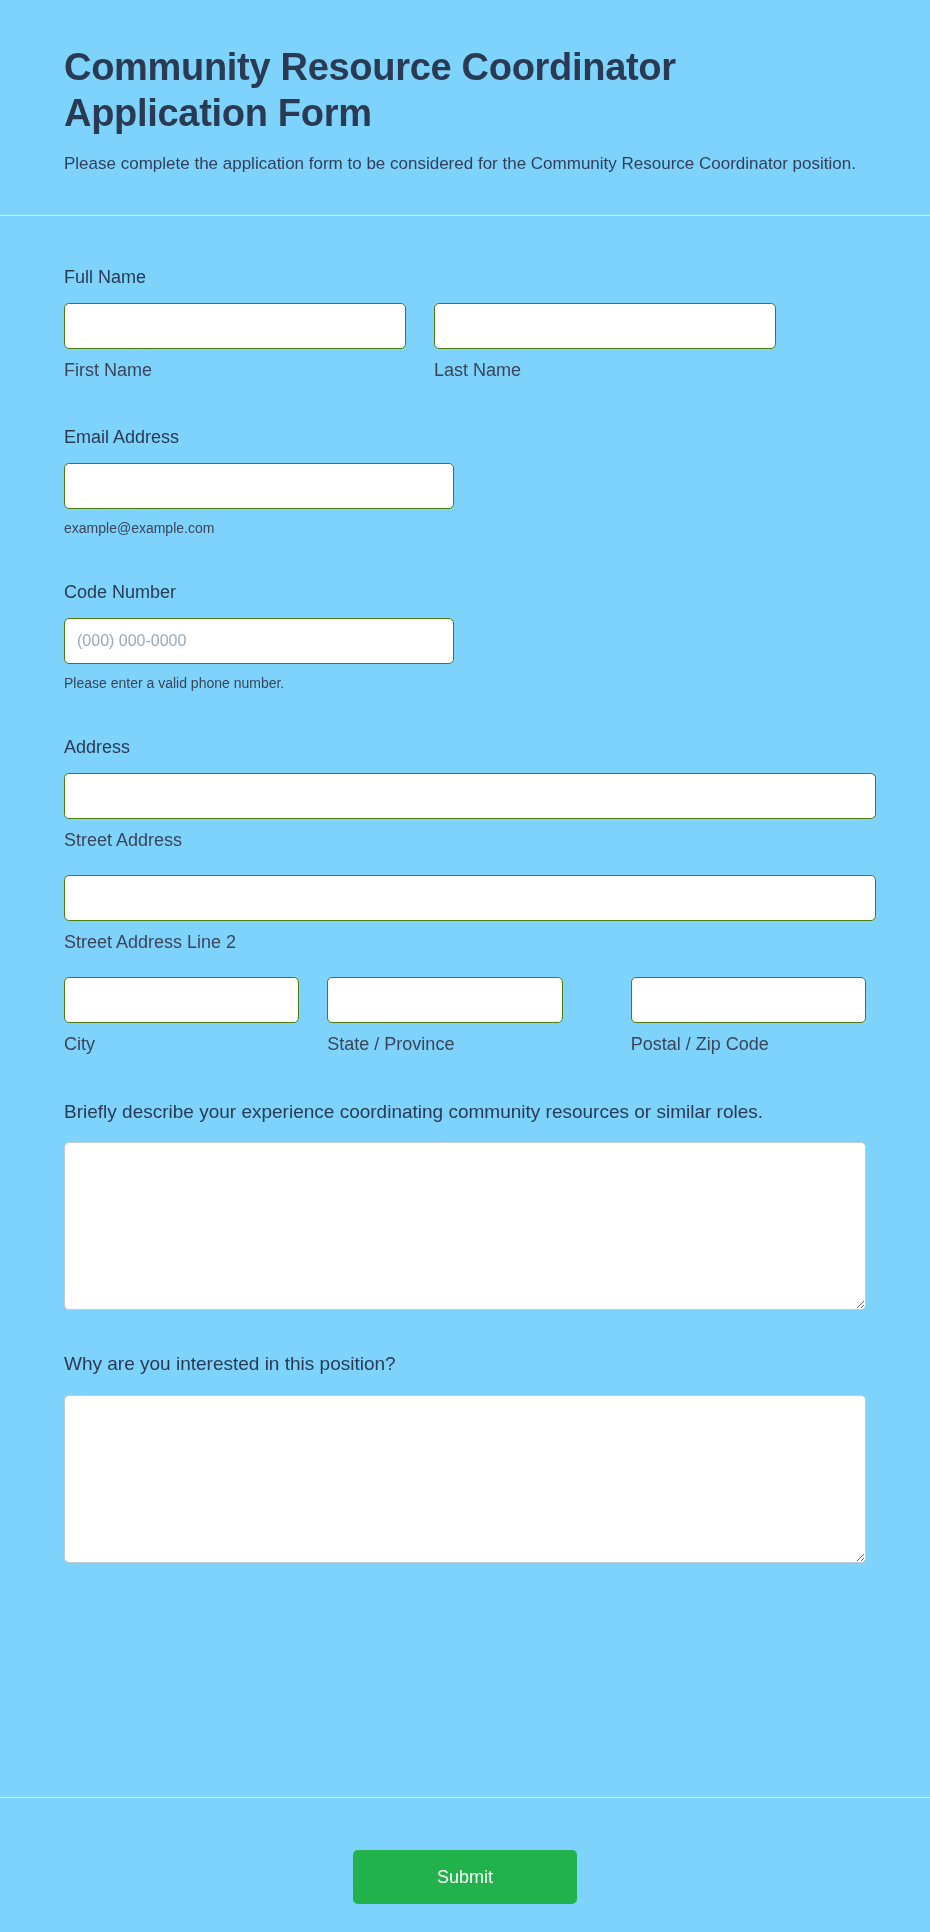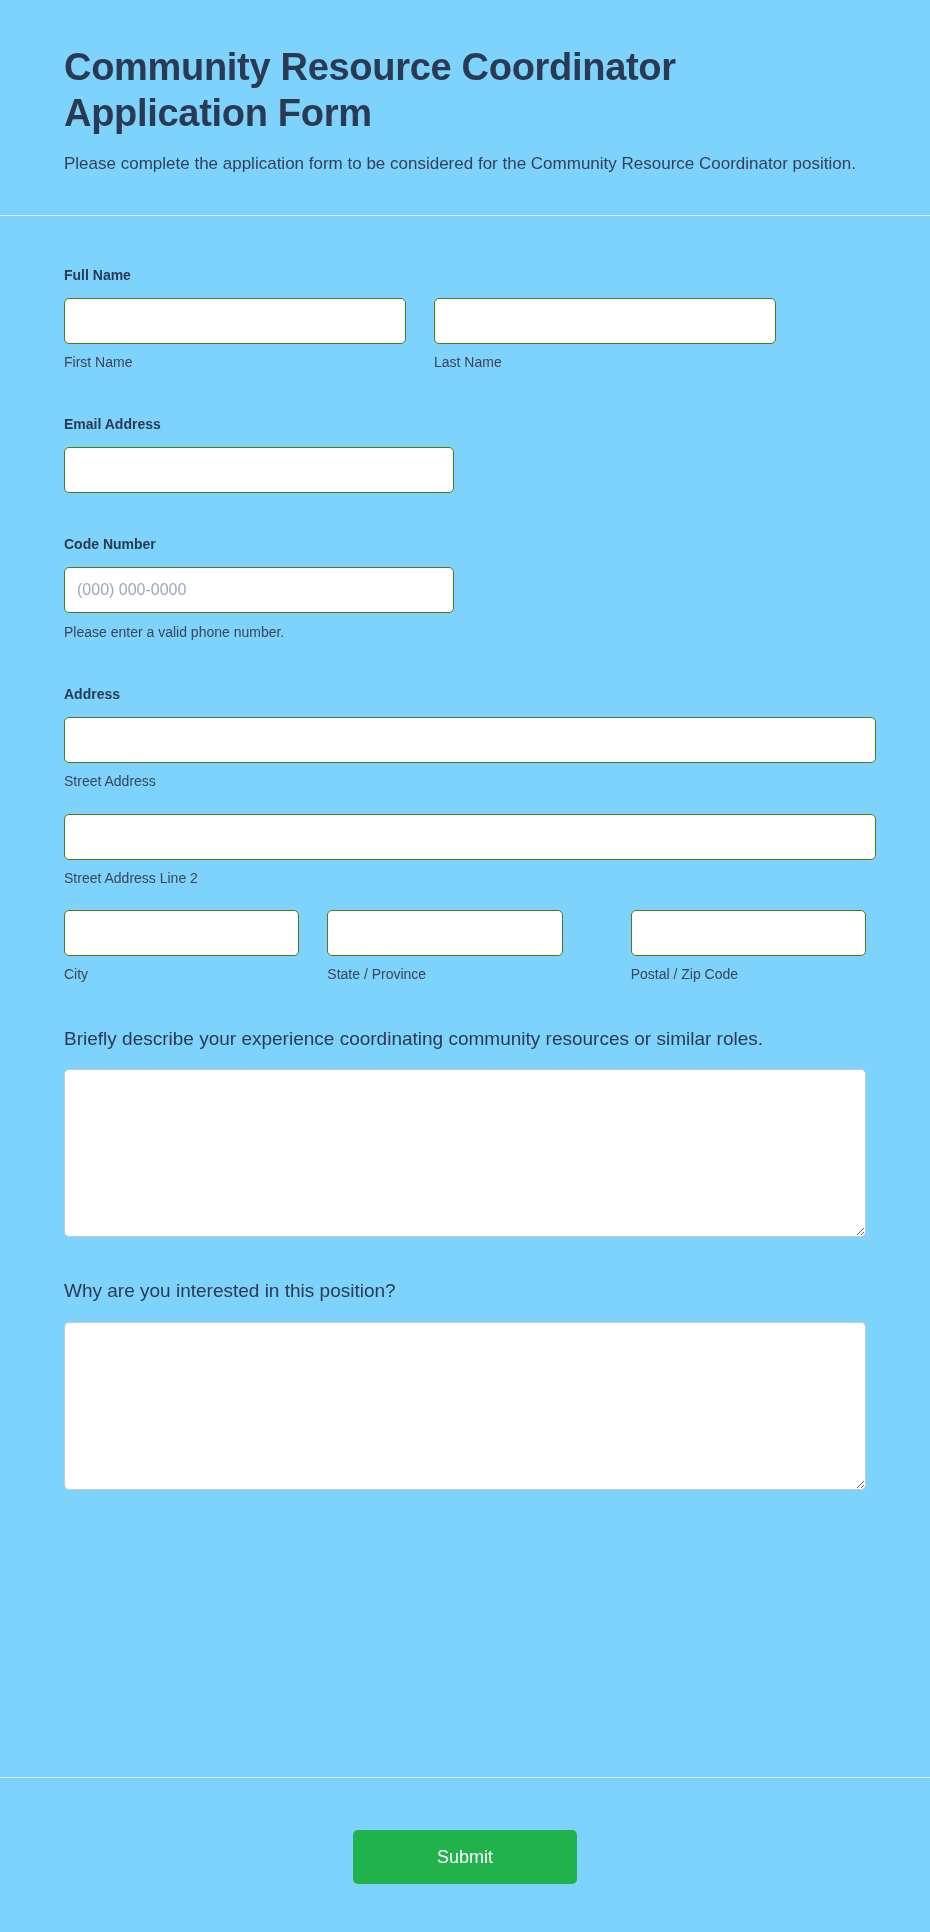--- a/index.html
+++ b/index.html
@@ -60,8 +60,8 @@
 
   .field-label {
     display: block;
-    font-size: 14px;
-    font-weight: bold;
+    font-size: 18px;
+    font-weight: normal;
     color: #2a3a52;
     margin: 0 0 14px 0;
     line-height: 1.3;

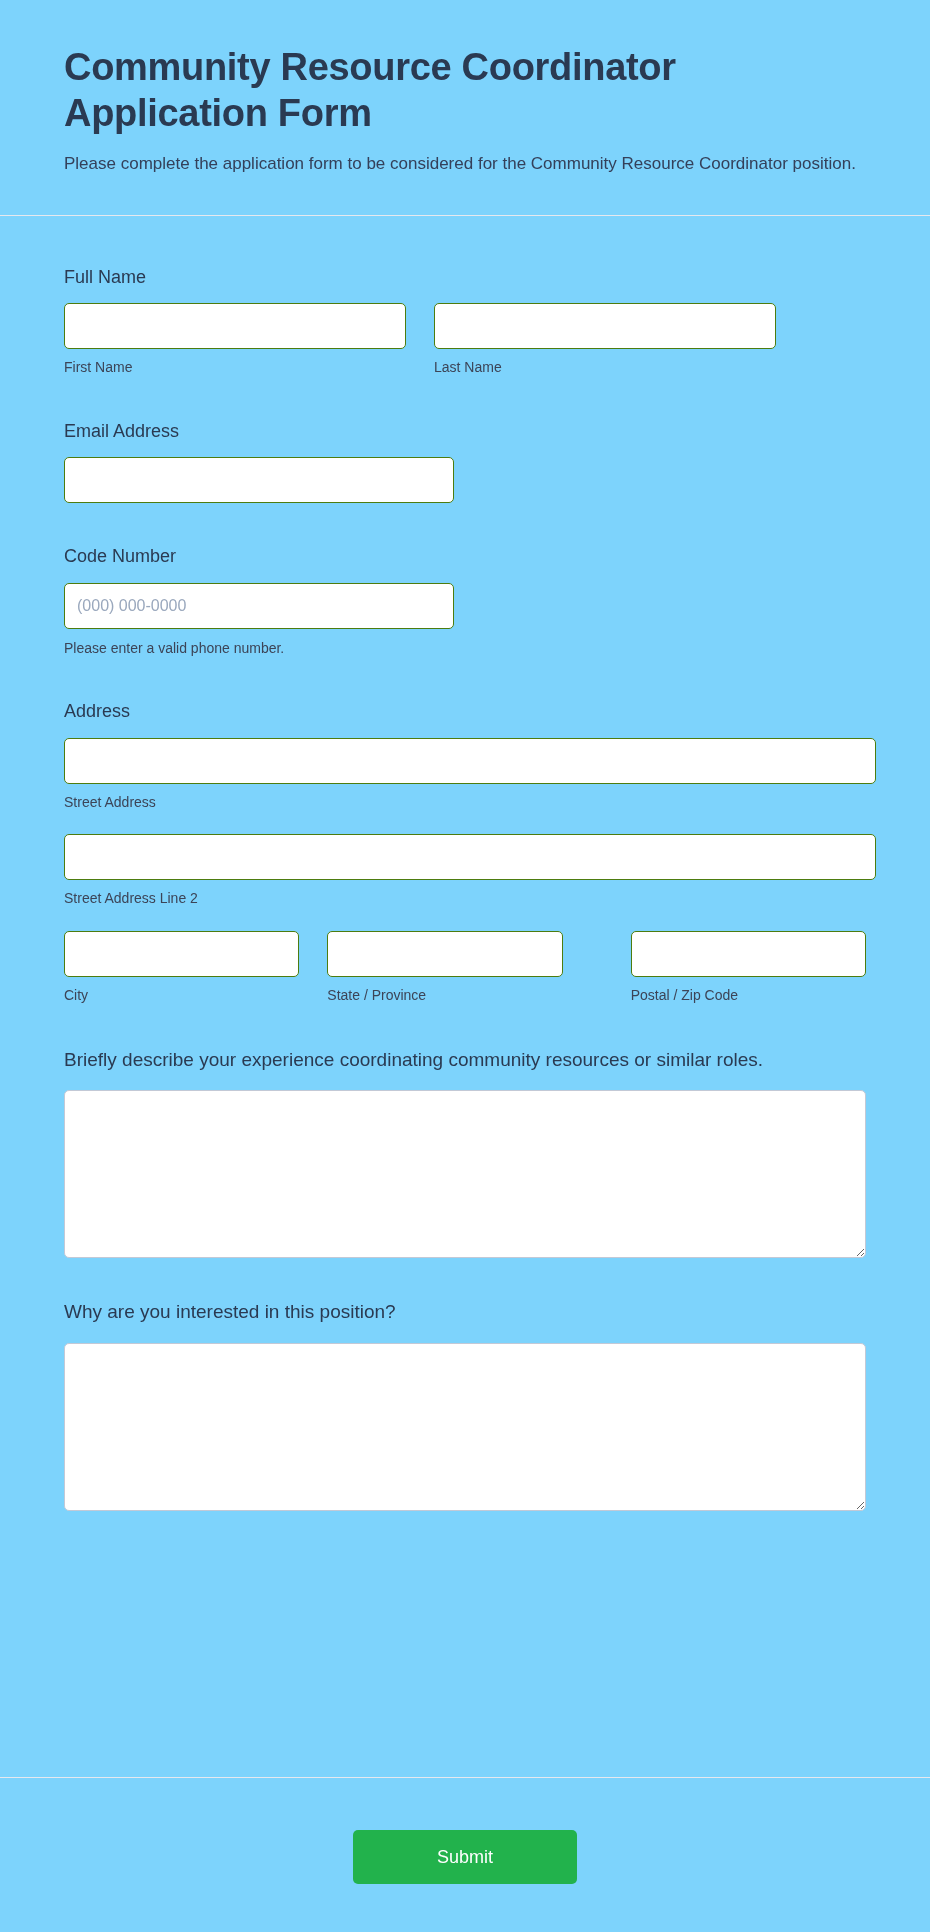--- a/index.html
+++ b/index.html
@@ -75,7 +75,7 @@
 
   .sublabel {
     display: block;
-    font-size: 14px;
+    font-size: 18px;
     color: #3c4457;
     margin-top: 9px;
     line-height: 1.4;

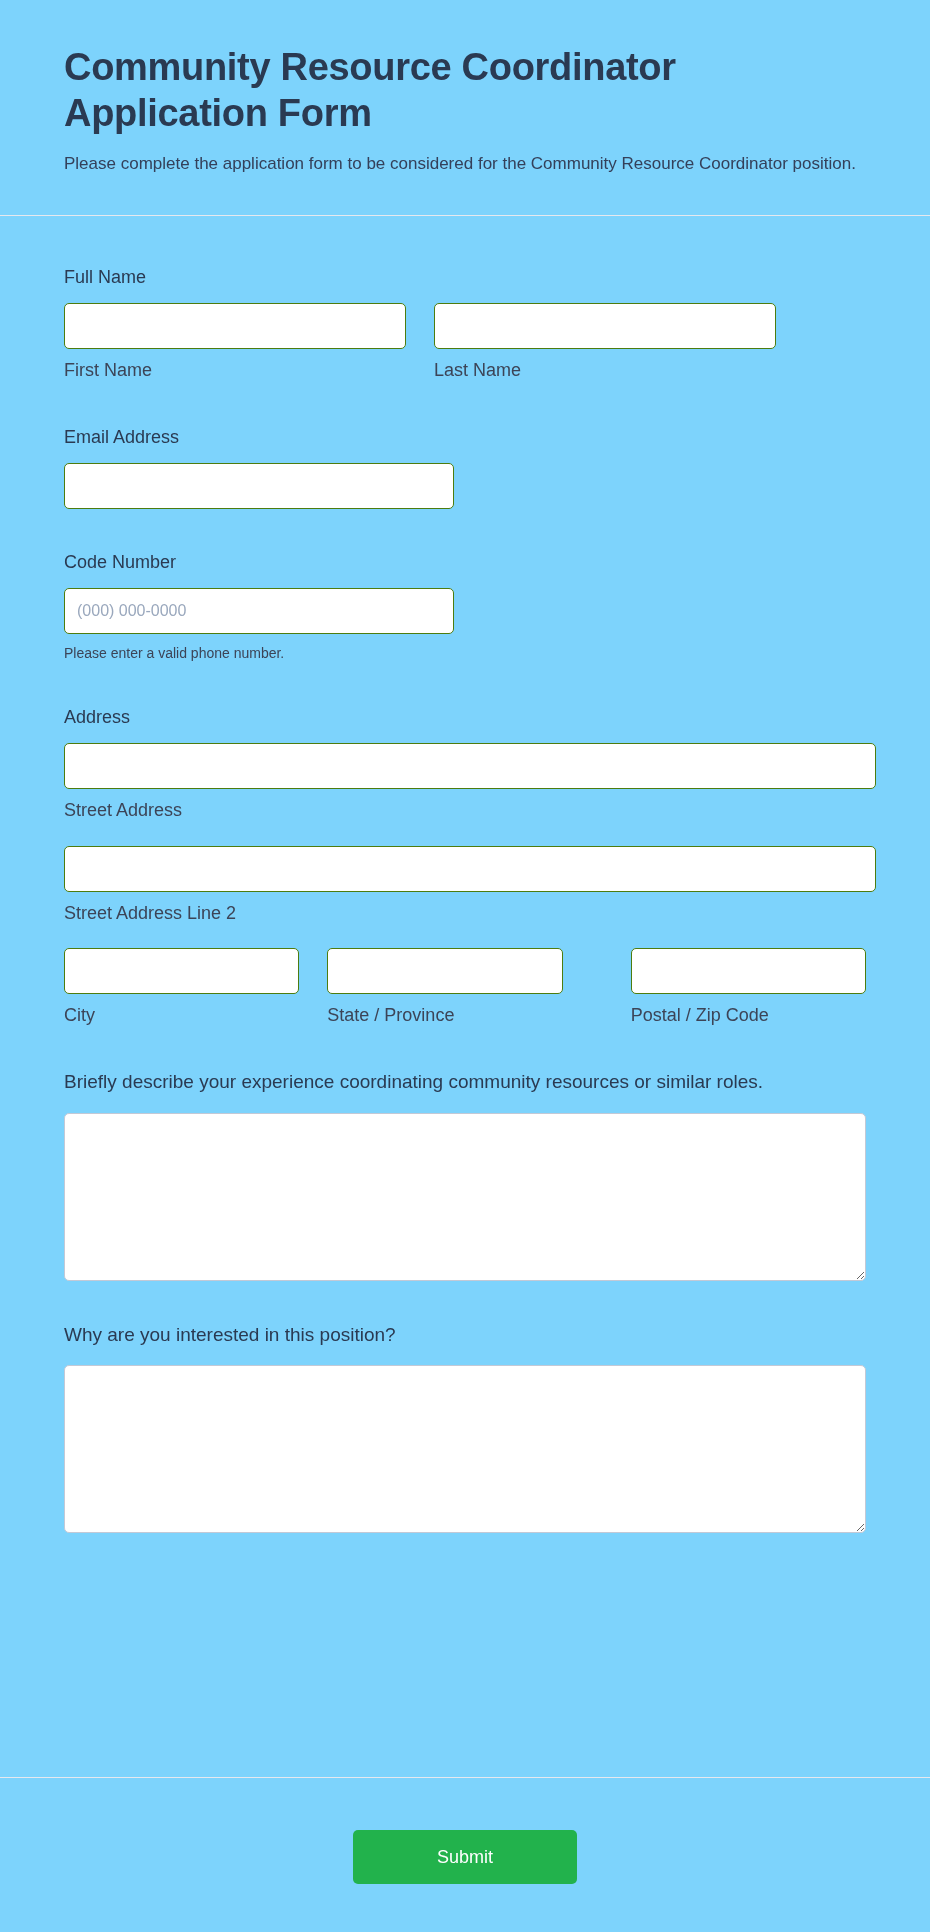--- a/index.html
+++ b/index.html
@@ -190,6 +190,7 @@
       <label class="field-label">Email Address</label>
       <div class="email-col">
         <input class="txt" type="email" placeholder="" style="">
+        <span class="helper">example@example.com</span>
       </div>
     </div>
 

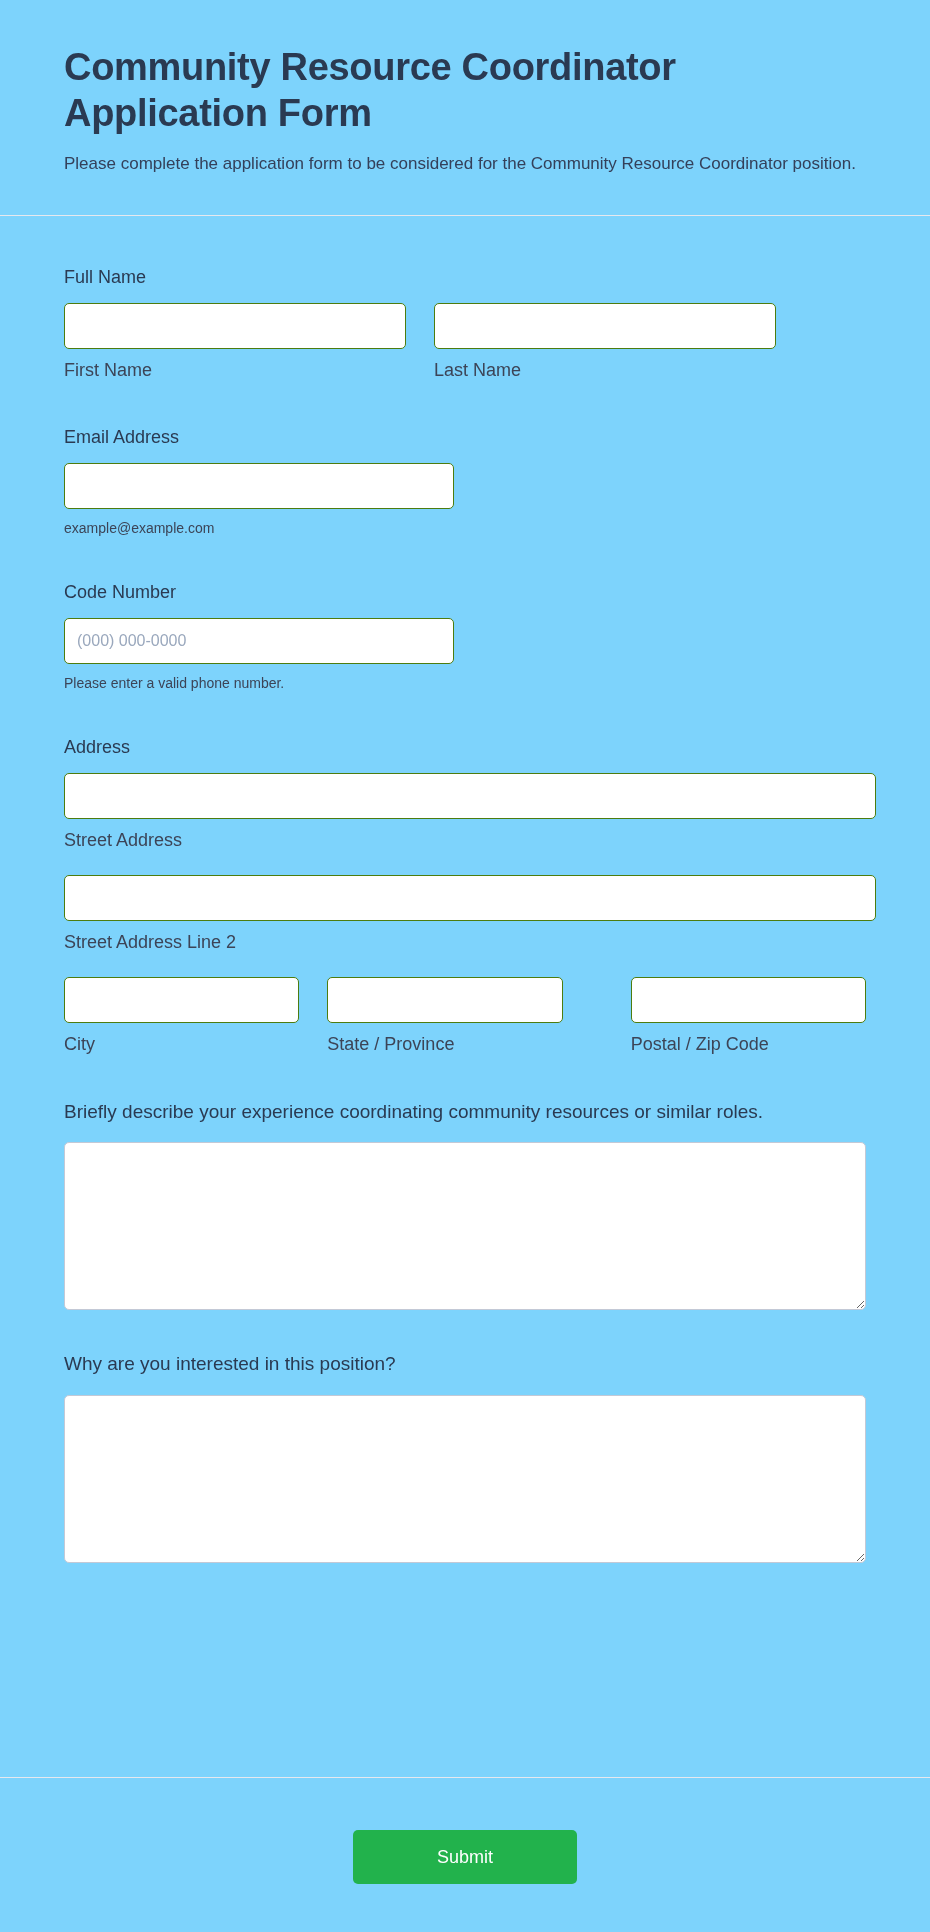--- a/index.html
+++ b/index.html
@@ -141,7 +141,7 @@
   .submit-wrap {
     display: flex;
     justify-content: center;
-    padding: 44px 0 48px 0;
+    padding: 44px 0 28px 0;
   }
   .submit-btn {
     min-width: 224px;

